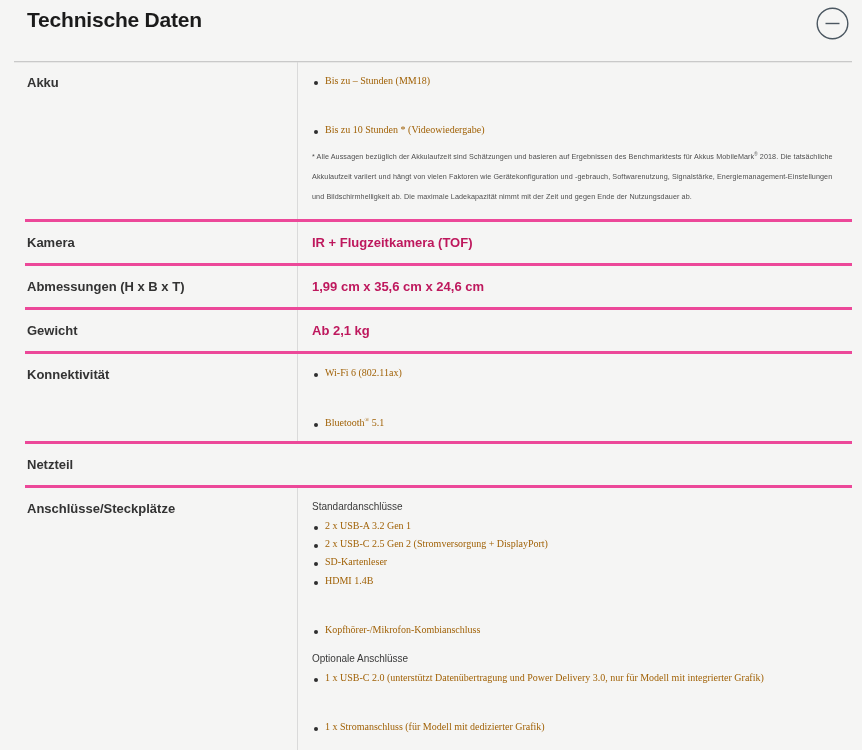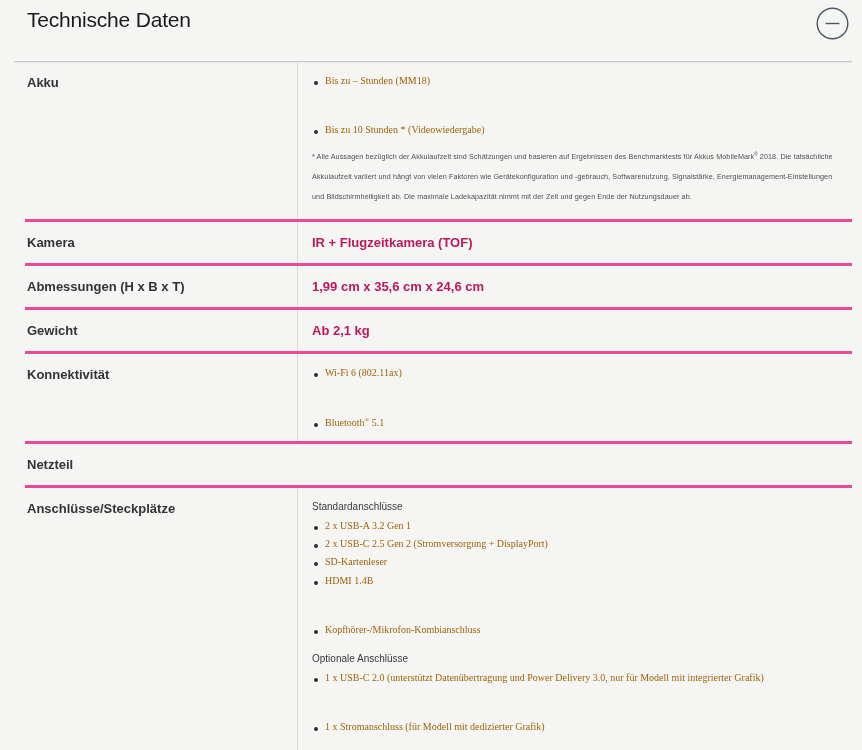--- a/index.html
+++ b/index.html
@@ -22,7 +22,7 @@
     padding:7px 3px 0 13px;
   }
   .page-title{
-    font-size:21px;font-weight:400;color:#1b1b1b;
+    font-size:21px;font-weight:700;color:#1b1b1b;
     letter-spacing:-0.2px;line-height:1.25;
   }
   .collapse-btn{

